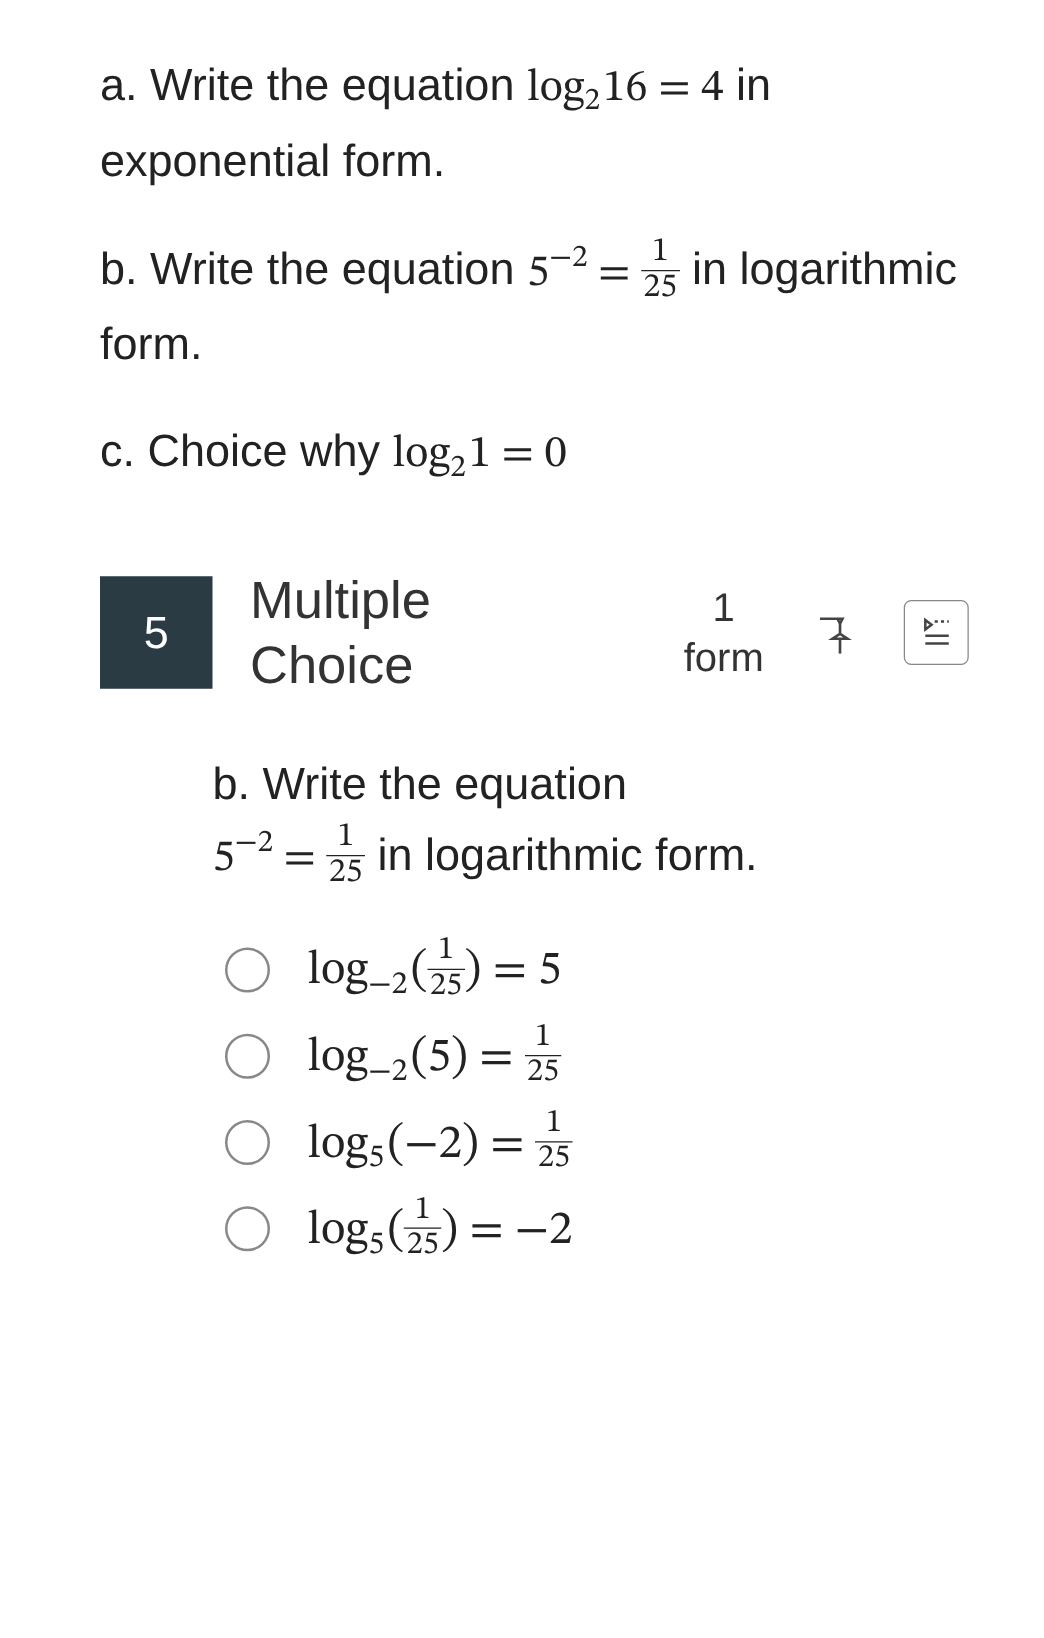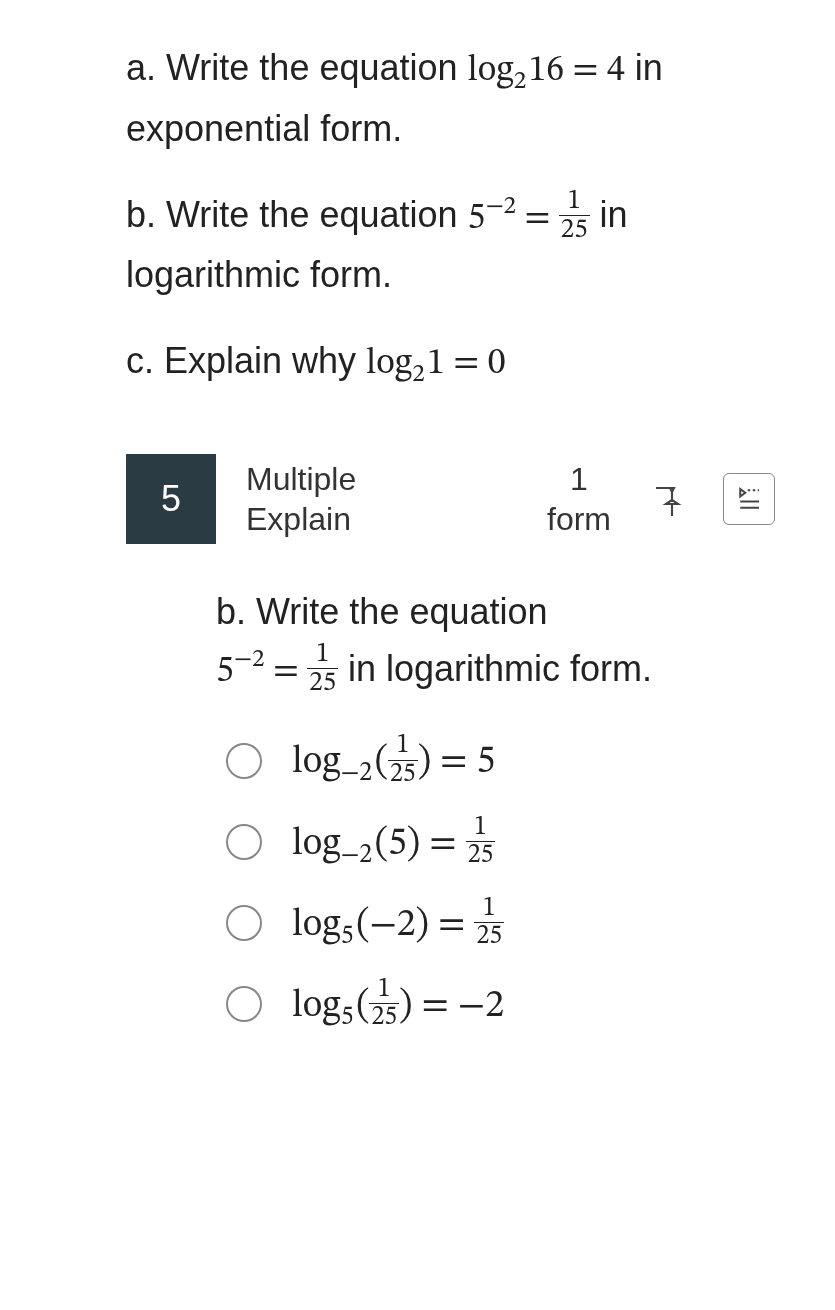--- a/index.html
+++ b/index.html
@@ -13,7 +13,6 @@
   }
   .content {
     padding: 40px 60px 40px 80px;
-    margin-left: 46px;
   }
   .stem {
     font-size: 36px;

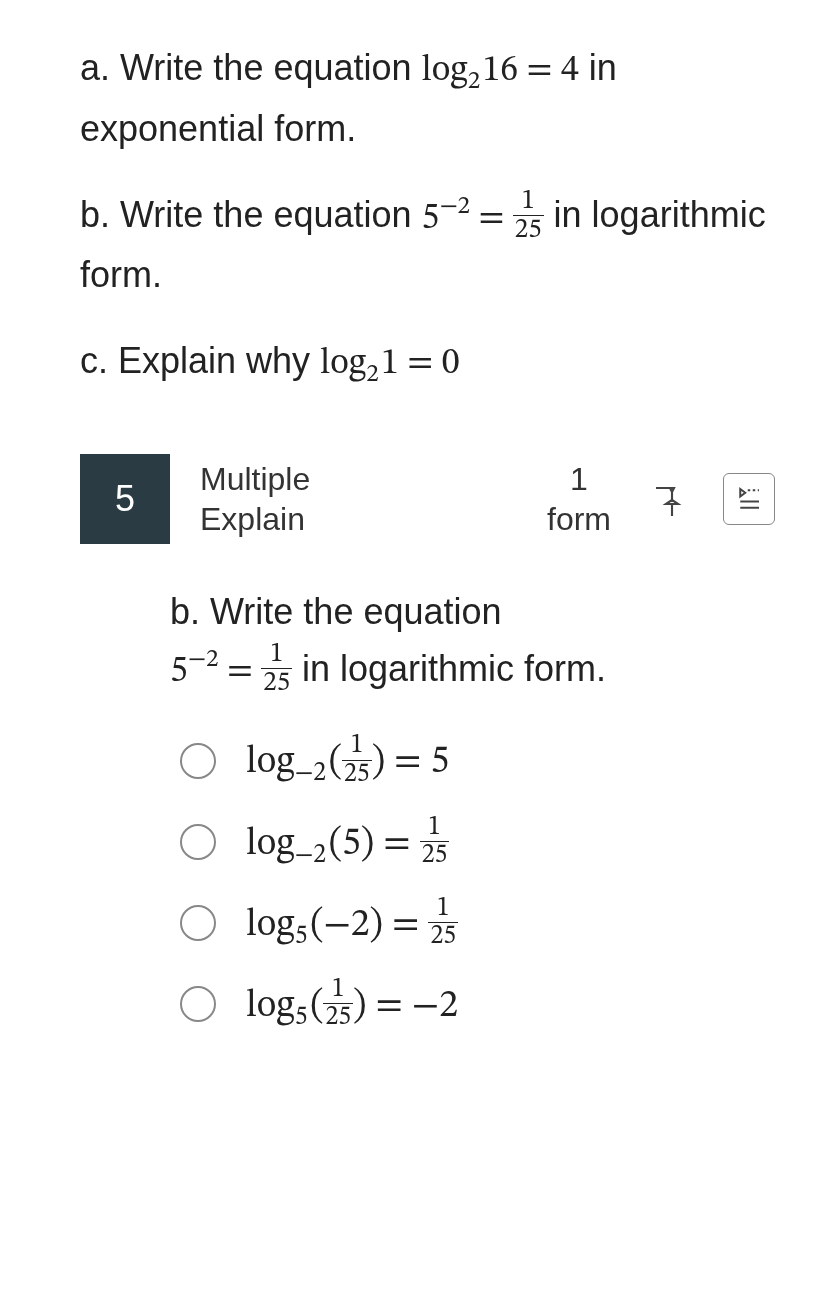--- a/index.html
+++ b/index.html
@@ -116,7 +116,7 @@
     </div>
 
     <div class="stem-block" style="margin-bottom:0;">
-      <span>c. Explain why </span><span class="math">log<span class="sub">2</span> <span>1</span> = <span>0</span></span>
+      <span>c. Choice why </span><span class="math">log<span class="sub">2</span> <span>1</span> = <span>0</span></span>
     </div>
   </div>
 

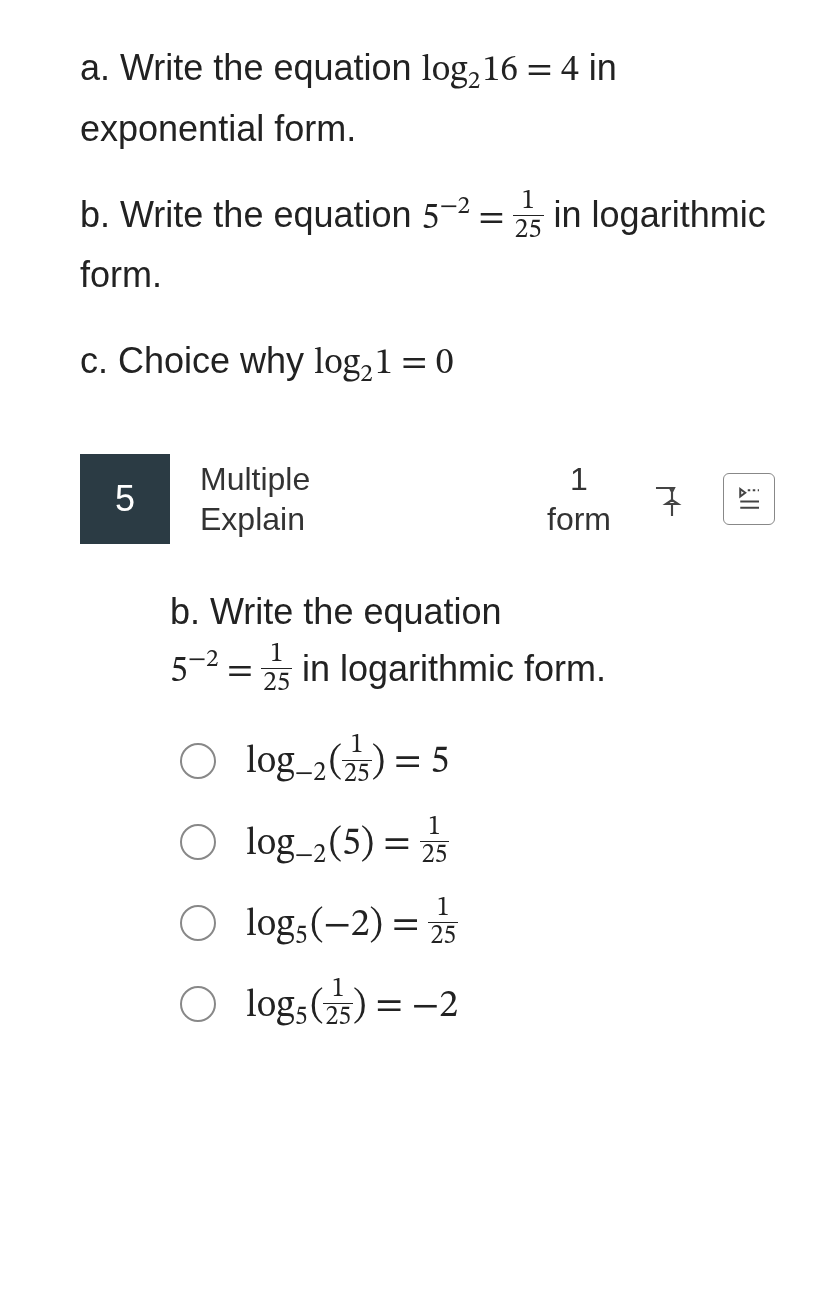--- a/index.html
+++ b/index.html
@@ -49,7 +49,7 @@
     justify-content: center;
   }
   .qtype {
-    font-size: 32px;
+    font-size: 42px;
     color: #333;
     line-height: 1.25;
     flex: 0 0 auto;

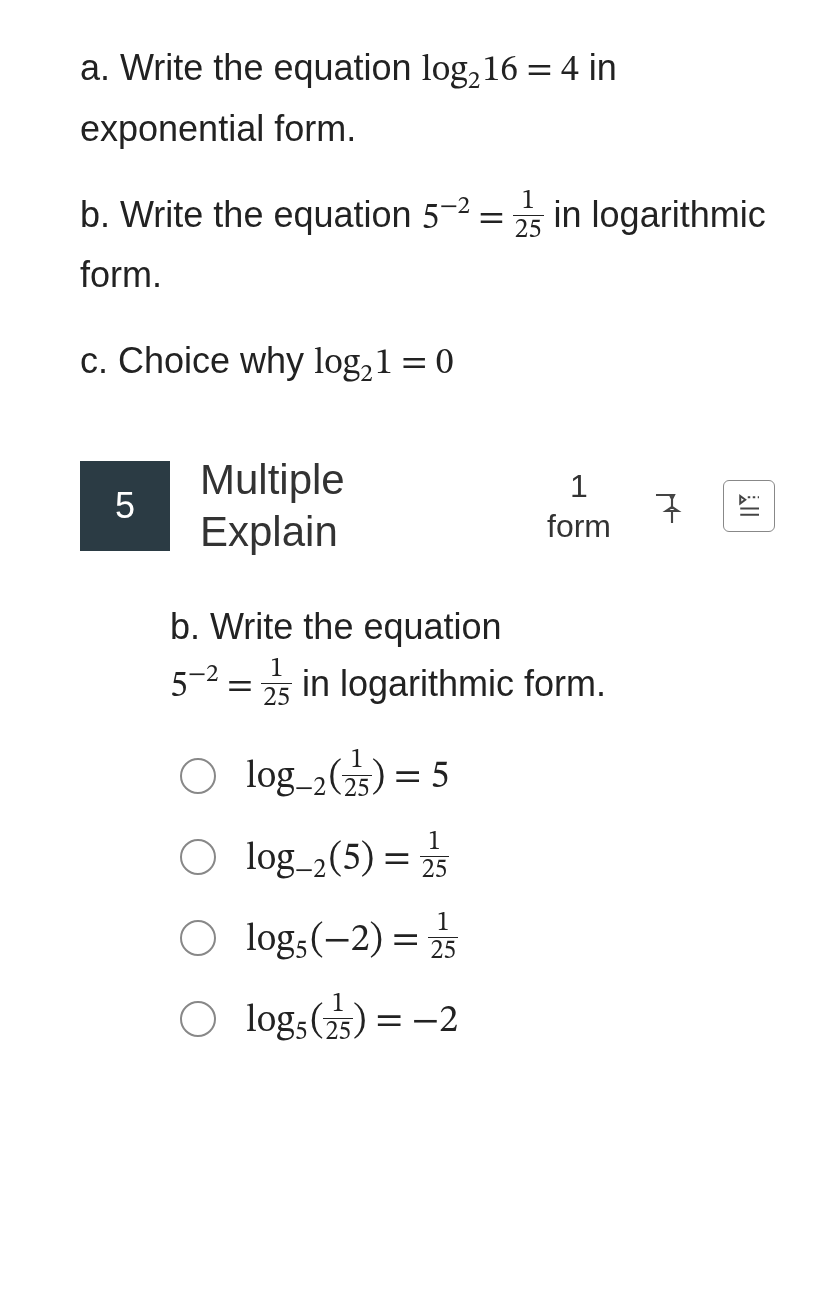--- a/index.html
+++ b/index.html
@@ -126,7 +126,7 @@
     </div>
     <div class="qtype">
       <div>Multiple</div>
-      <div>Explain</div>
+      <div>Choice</div>
     </div>
     <div class="qpoints">
       <div>1</div>

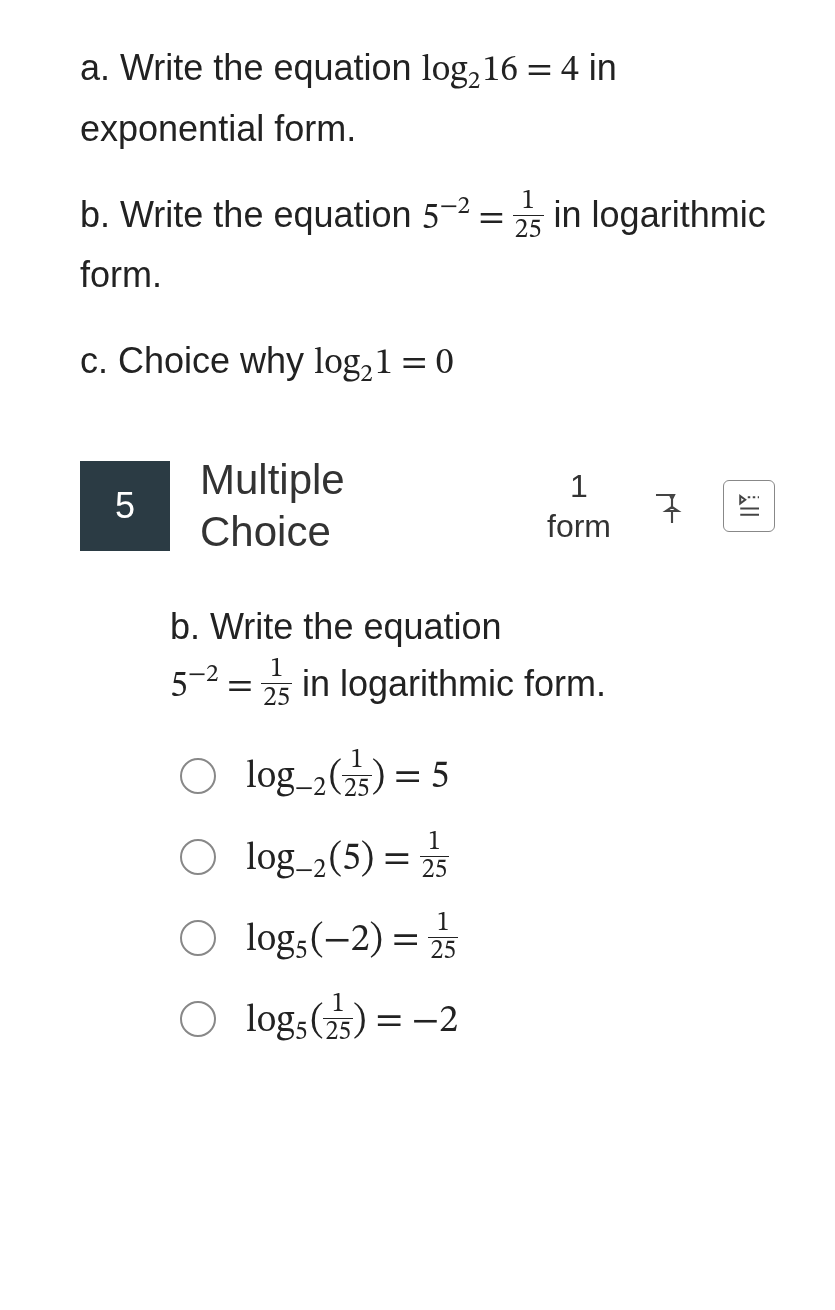--- a/index.html
+++ b/index.html
@@ -81,7 +81,7 @@
     line-height: 1.55;
     margin-bottom: 32px;
   }
-  .options { display: flex; flex-direction: column; gap: 24px; padding-left: 10px;}
+  .options { display: flex; flex-direction: column; gap: 12px; padding-left: 10px;}
   .opt {
     display: flex;
     align-items: center;

